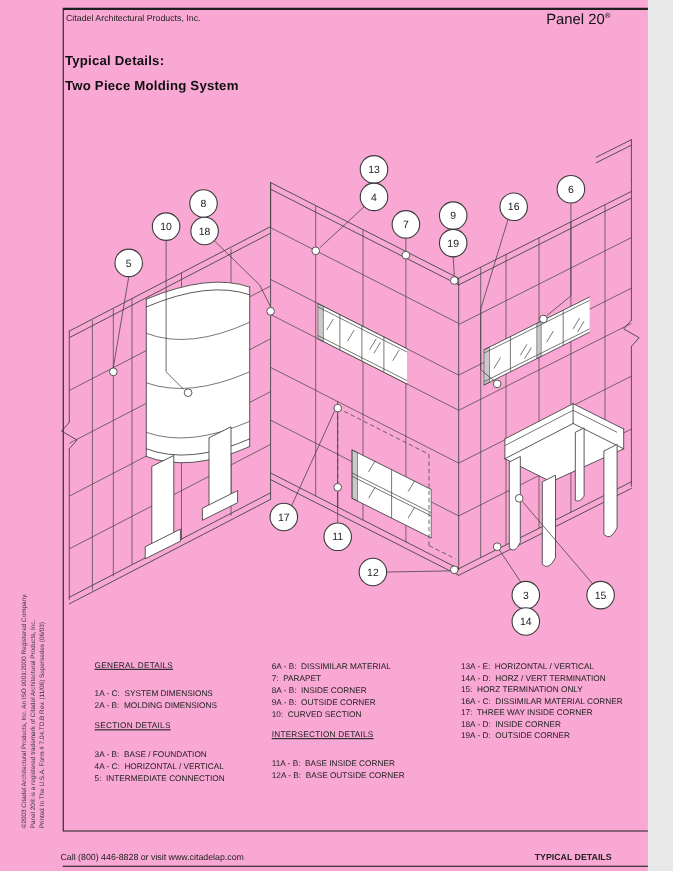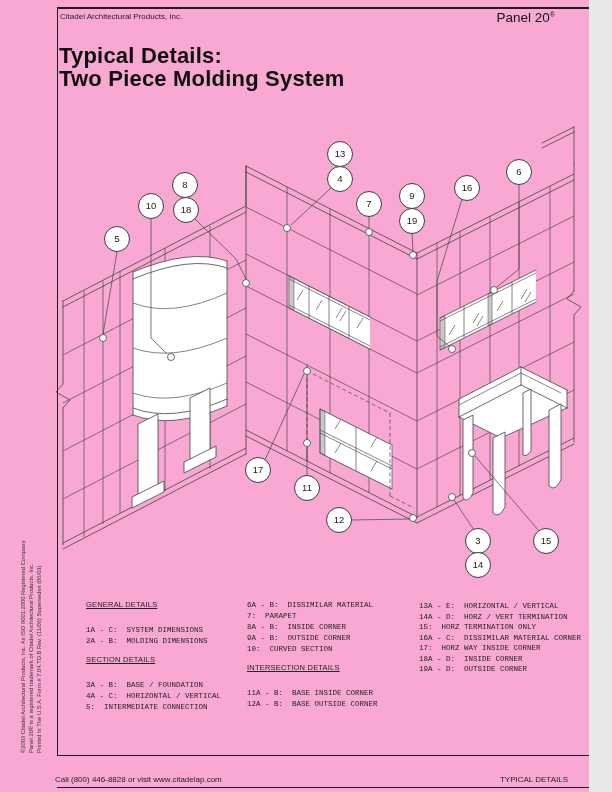--- a/index.html
+++ b/index.html
@@ -10,7 +10,7 @@
   .hdr-company{position:absolute;left:60px;top:12px;font-size:8px;color:#222;}
   .hdr-product{position:absolute;right:34px;top:10px;font-size:13.5px;color:#111;}
   .hdr-product sup{font-size:7px;}
-  .title{position:absolute;left:59px;top:44px;font-size:22px;line-height:23px;
+  .title{position:absolute;left:59px;top:44px;font-size:12px;line-height:23px;
          font-weight:bold;color:#0f0f0f;letter-spacing:.2px;}
   .legend-col{position:absolute;font-size:7.5px;color:#222;}
   .lg-head{font-weight:normal;text-decoration:underline;margin-bottom:16px;letter-spacing:.2px;}

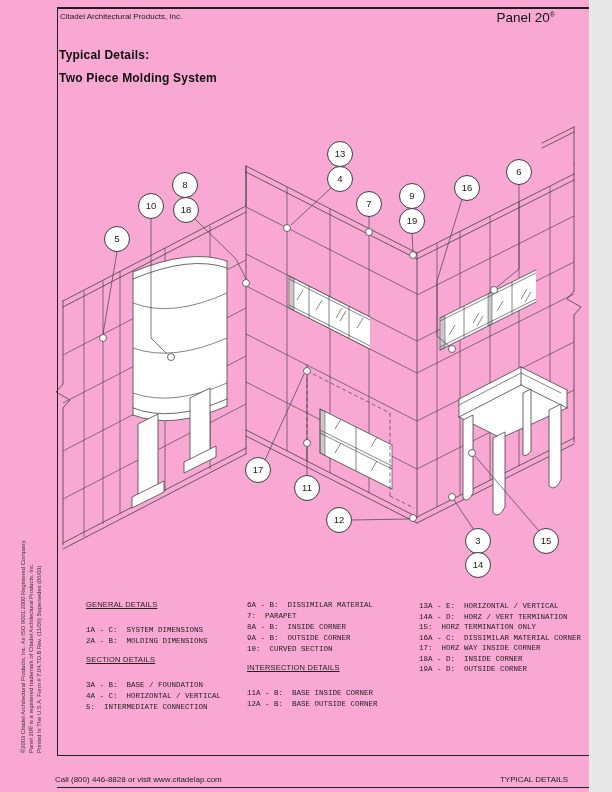--- a/index.html
+++ b/index.html
@@ -14,7 +14,7 @@
          font-weight:bold;color:#0f0f0f;letter-spacing:.2px;}
   .legend-col{position:absolute;font-size:7.5px;color:#222;}
   .lg-head{font-weight:normal;text-decoration:underline;margin-bottom:16px;letter-spacing:.2px;}
-  .lg-item{line-height:11px;white-space:pre;font-family:Liberation Mono, monospace;}
+  .lg-item{line-height:11px;white-space:pre;}
   .lg-gap{height:8px;}
   .col3 .lg-item{line-height:10.5px;}
   .vt{position:absolute;bottom:39px;transform-origin:0 100%;transform:rotate(-90deg);

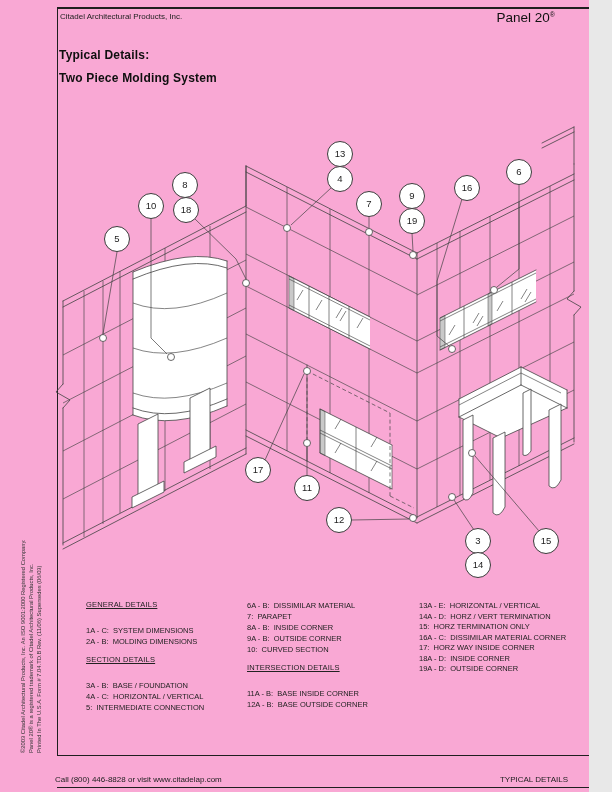--- a/index.html
+++ b/index.html
@@ -345,7 +345,7 @@
     <div class="lg-item">14A - D:  HORZ / VERT TERMINATION</div>
     <div class="lg-item">15:  HORZ TERMINATION ONLY</div>
     <div class="lg-item">16A - C:  DISSIMILAR MATERIAL CORNER</div>
-    <div class="lg-item">17:  HORZ WAY INSIDE CORNER</div>
+    <div class="lg-item">17:  THREE WAY INSIDE CORNER</div>
     <div class="lg-item">18A - D:  INSIDE CORNER</div>
     <div class="lg-item">19A - D:  OUTSIDE CORNER</div>
   </div>

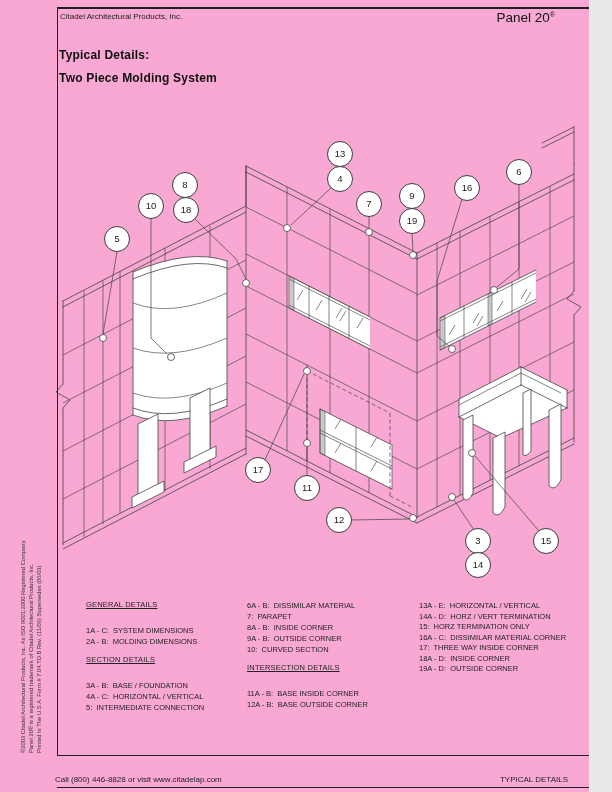--- a/index.html
+++ b/index.html
@@ -20,7 +20,7 @@
   .vt{position:absolute;bottom:39px;transform-origin:0 100%;transform:rotate(-90deg);
       white-space:nowrap;font-size:5.8px;color:#333;}
   .ftr-left{position:absolute;left:55px;top:775px;font-size:8px;color:#222;}
-  .ftr-right{position:absolute;right:21px;top:775px;font-size:8px;color:#222;}
+  .ftr-right{position:absolute;right:33px;top:775px;font-size:8px;color:#222;font-weight:bold;}
   .brule{position:absolute;left:57px;top:787px;width:545px;height:1px;background:#1f1f1f;}
   svg.draw{position:absolute;left:0;top:0;}
   .dw{stroke:#424242;stroke-width:.8;fill:none;stroke-linecap:round;}

